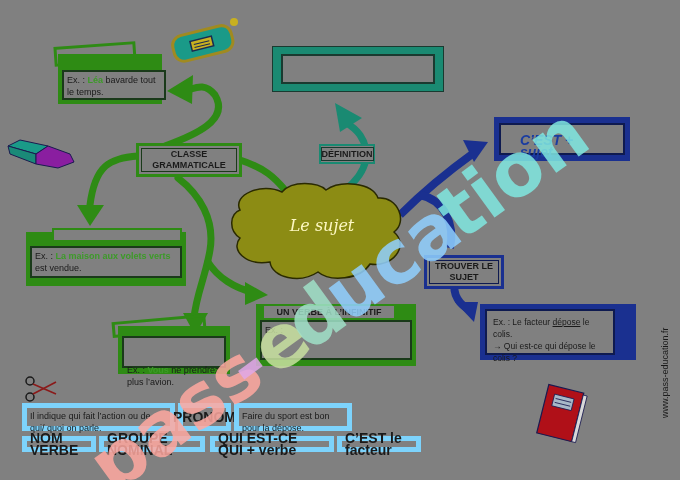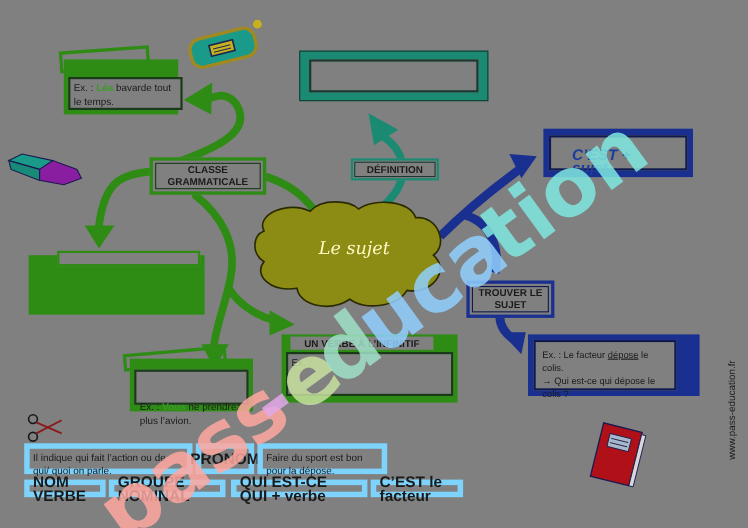--- a/index.html
+++ b/index.html
@@ -130,7 +130,7 @@
   <div class="inner" style="left:8px;top:7px;width:154px;height:30px;border-color:#1a3a30;"></div>
 </div>
 
-<div class="label-box" style="left:319px;top:144px;width:80px;height:20px;border-color:#1a8a72;border-width:2px;background:#808080;">
+<div class="label-box" style="left:319px;top:144px;width:56px;height:20px;border-color:#1a8a72;border-width:2px;background:#808080;">
   <div style="border:1px solid #1a3a30;width:74px;height:14px;display:flex;align-items:center;justify-content:center;">DÉFINITION</div>
 </div>
 

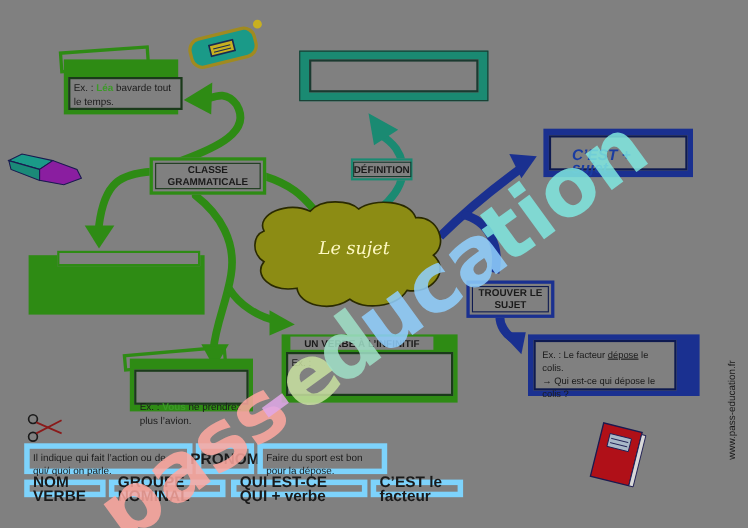--- a/index.html
+++ b/index.html
@@ -108,6 +108,11 @@
 
 <div class="abs" style="left:26px;top:232px;width:160px;height:54px;background:#2e8b14;">
   <div class="abs" style="left:26px;top:-4px;width:130px;height:14px;background:#808080;border:2px solid #2e8b14;"></div>
+  <div class="inner" style="left:4px;top:14px;width:152px;height:32px;">
+    <div class="txt" style="padding:2px 3px;">
+      <span>Ex. : </span><span class="green bold">La maison aux volets verts</span><span> est vendue.</span>
+    </div>
+  </div>
 </div>
 
 <div class="abs" style="left:112px;top:318px;width:94px;height:16px;border:3px solid #2e8b14;transform:rotate(-5deg);"></div>

